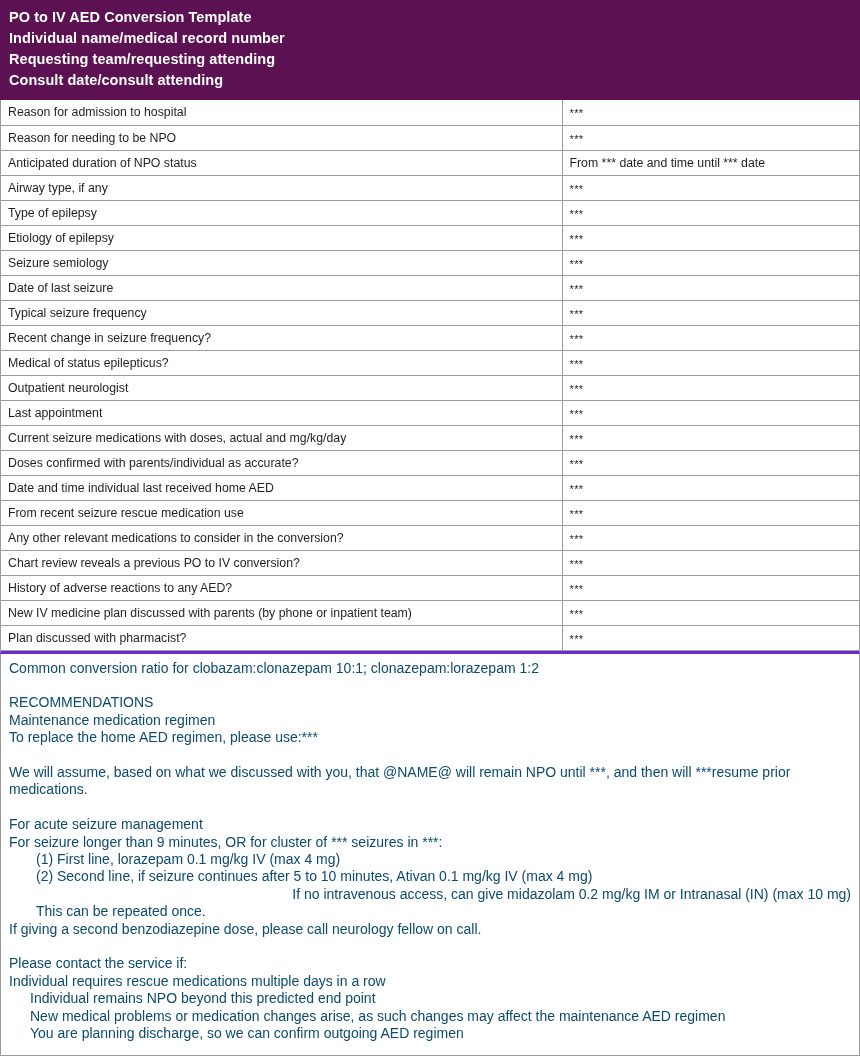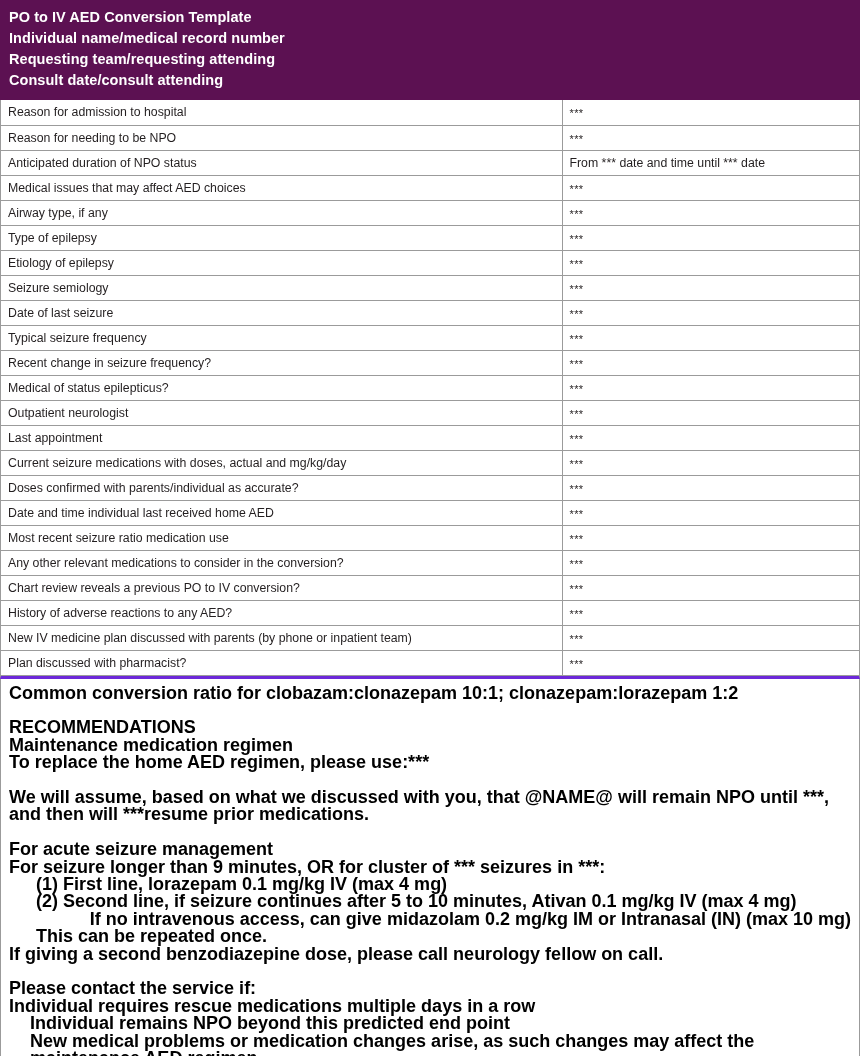--- a/index.html
+++ b/index.html
@@ -123,10 +123,6 @@
             <td class="col-value">From *** date and time until *** date</td>
           </tr>
           <tr>
-            <td class="col-label">Medical issues that may affect AED choices</td>
-            <td class="col-value stars">***</td>
-          </tr>
-          <tr>
             <td class="col-label">Airway type, if any</td>
             <td class="col-value stars">***</td>
           </tr>

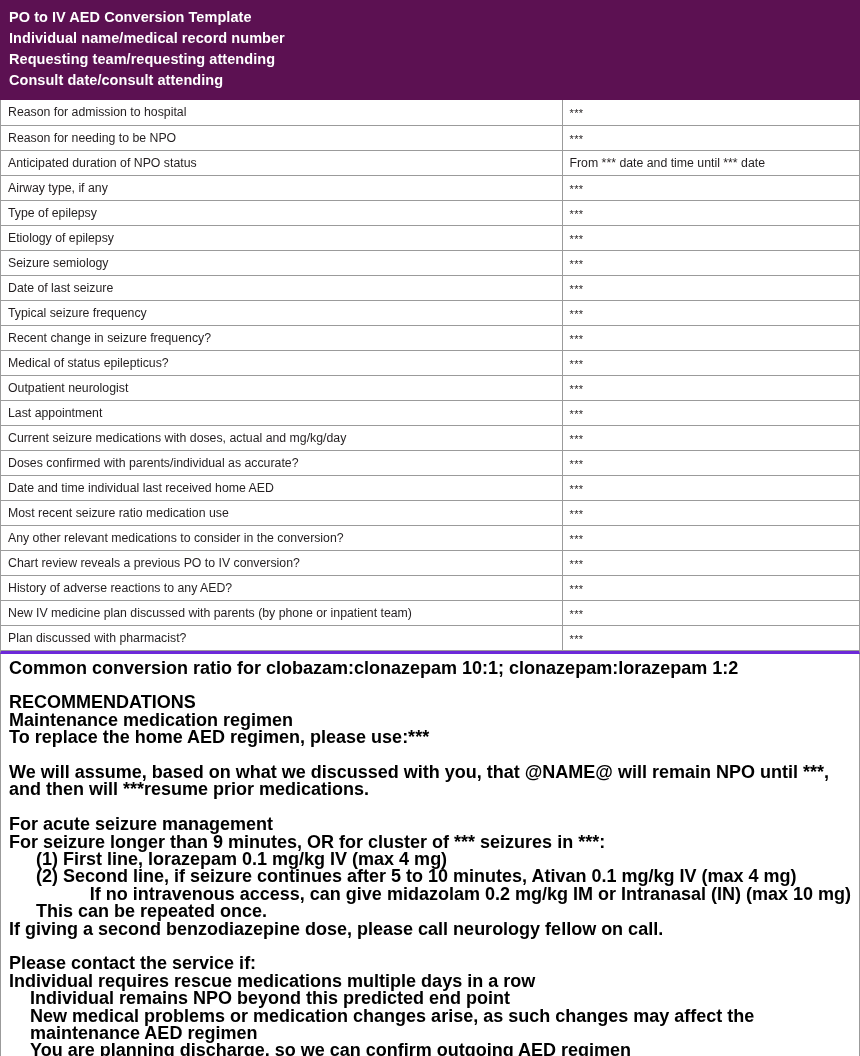--- a/index.html
+++ b/index.html
@@ -175,7 +175,7 @@
             <td class="col-value stars">***</td>
           </tr>
           <tr>
-            <td class="col-label">Most recent seizure ratio medication use</td>
+            <td class="col-label">From recent seizure rescue medication use</td>
             <td class="col-value stars">***</td>
           </tr>
           <tr>

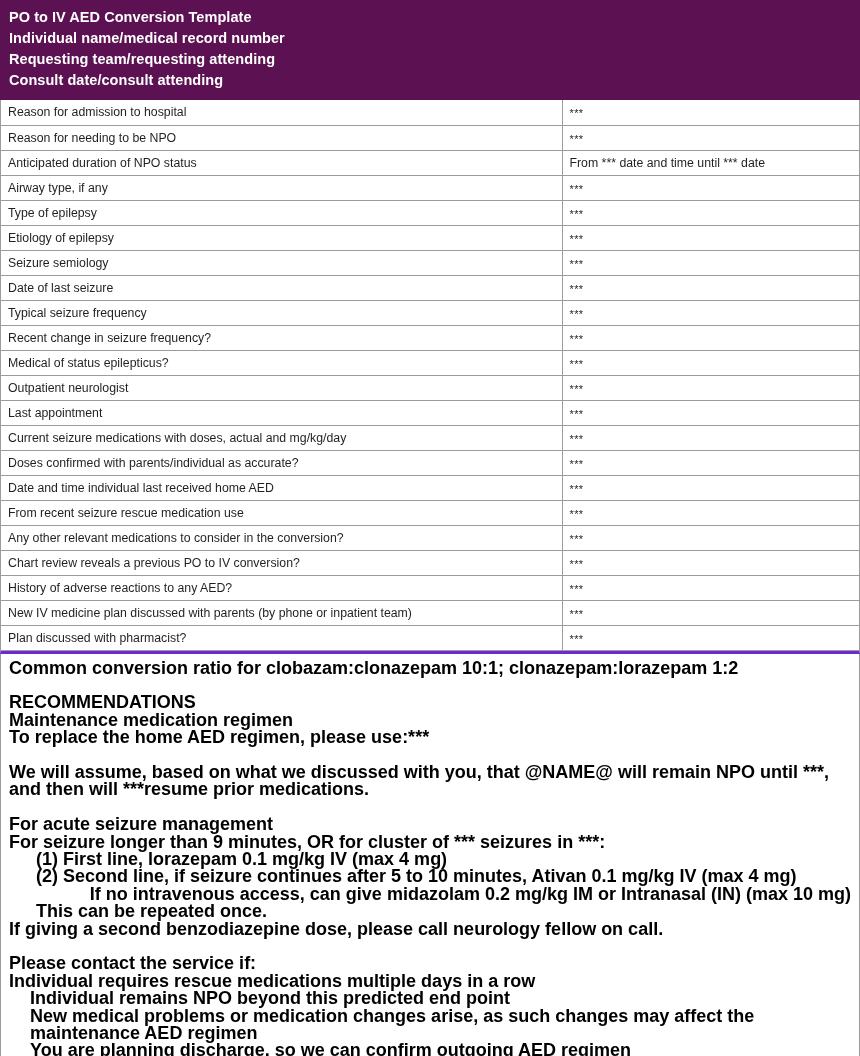--- a/index.html
+++ b/index.html
@@ -84,11 +84,10 @@
     padding: 6px 8px 4px 8px;
   }
   .tl {
-    font-size: 18px;
+    font-size: 14px;
     line-height: 17.4px;
     white-space: pre-wrap;
-    color: #000000;
-    font-weight: bold;
+    color: #0c4a6e;
   }
   .tl.blank { height: 17.4px; }
   .ind1 { padding-left: 27px; }

